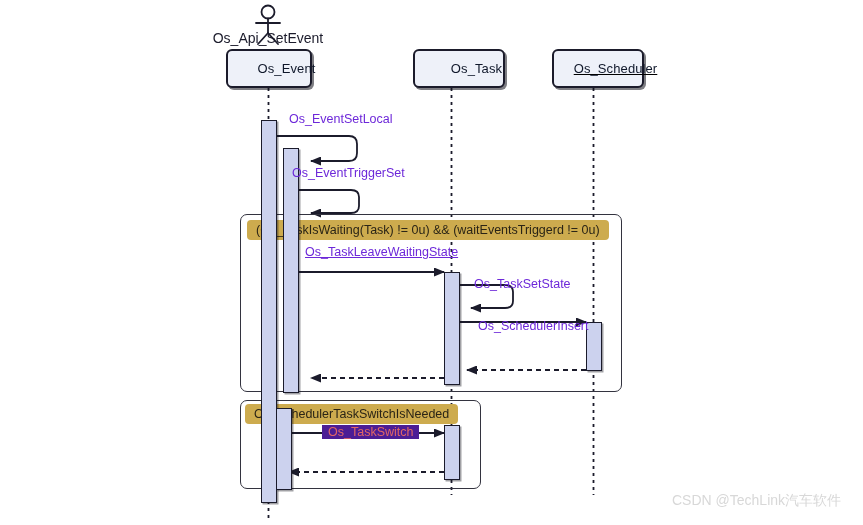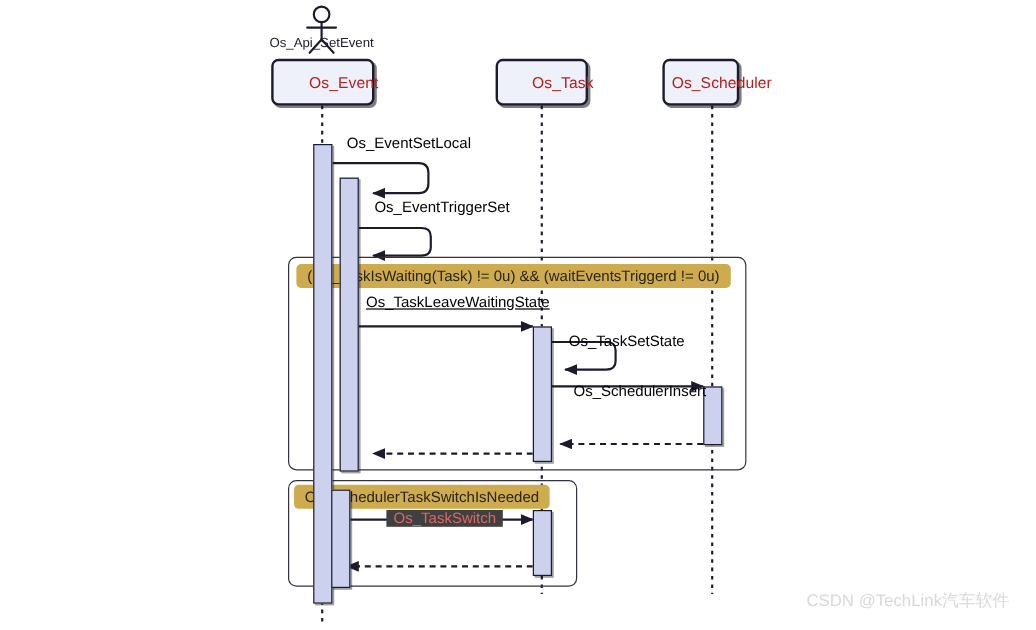--- a/index.html
+++ b/index.html
@@ -45,7 +45,7 @@
   }
   .actor-label {
     position: absolute;
-    font-size: 11px;
+    font-size: 14px;
     color: #1b1b2b;
     white-space: nowrap;
     text-align: center;

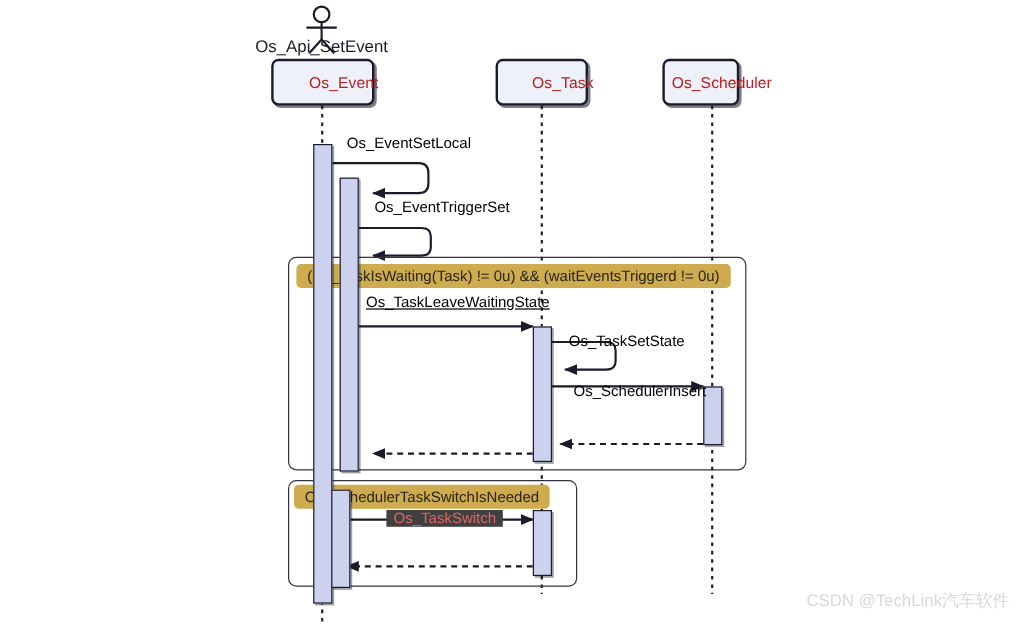--- a/index.html
+++ b/index.html
@@ -38,7 +38,7 @@
   }
   .lifeline-label {
     font-size: 13px;
-    color: #b91c1c;
+    color: #0f172a;
     white-space: nowrap;
     letter-spacing: 0.1px;
     margin-left: 35px;

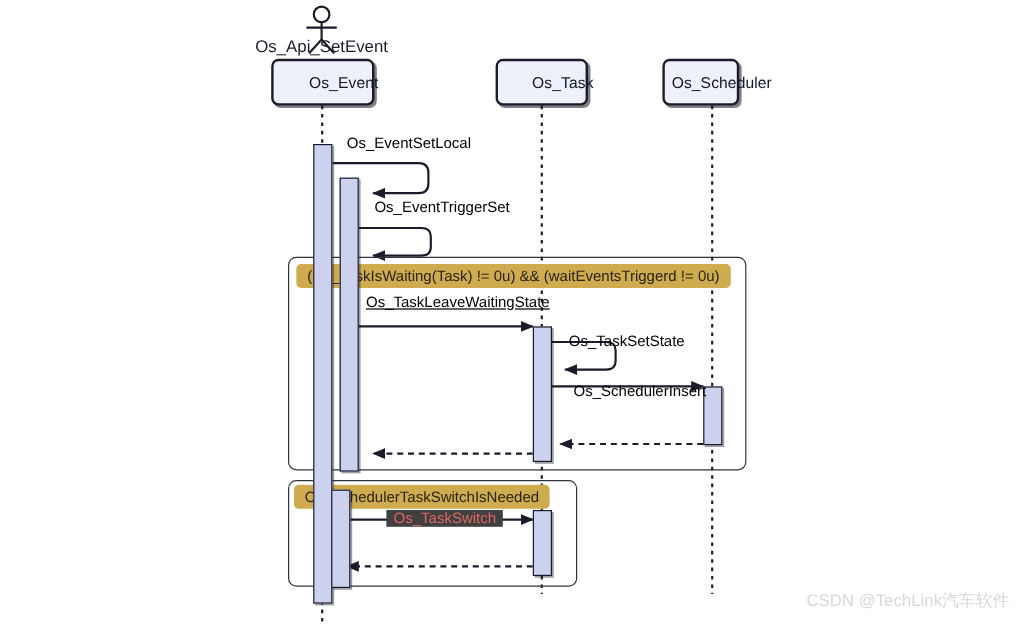--- a/index.html
+++ b/index.html
@@ -155,7 +155,7 @@
     <span class="lifeline-label">Os_Event</span>
   </div>
 
-  <div class="lifeline-box" style="left:413px; top:49px; width:77px; height:39px;">
+  <div class="lifeline-box" style="left:413px; top:49px; width:92px; height:39px;">
     <span class="lifeline-label">Os_Task</span>
   </div>
 

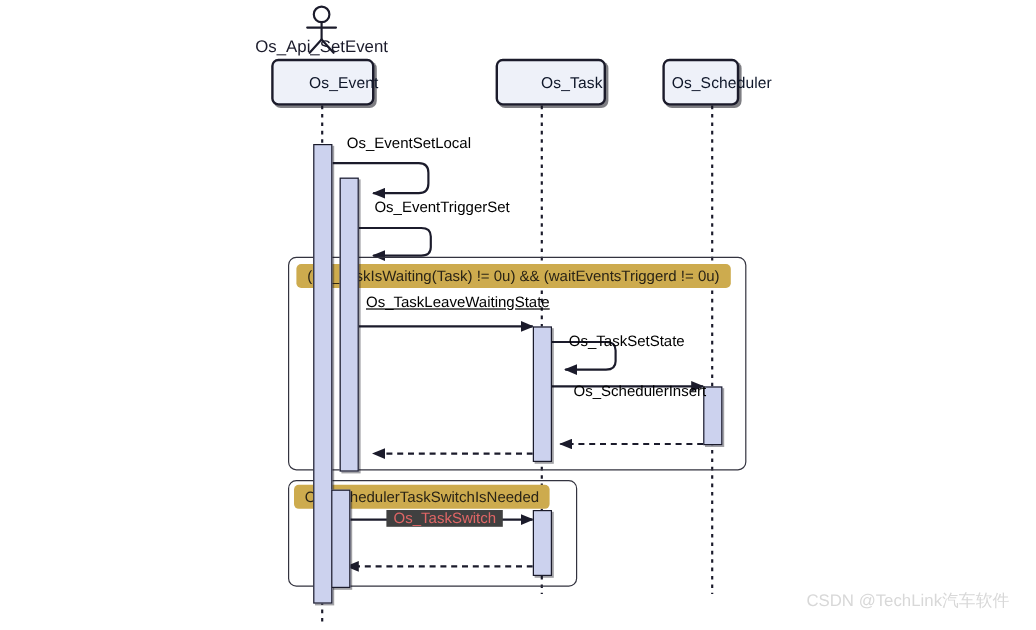--- a/index.html
+++ b/index.html
@@ -159,7 +159,7 @@
     <span class="lifeline-label">Os_Task</span>
   </div>
 
-  <div class="lifeline-box" style="left:552px; top:49px; width:64px; height:39px;">
+  <div class="lifeline-box" style="left:552px; top:49px; width:92px; height:39px;text-decoration:underline;">
     <span class="lifeline-label">Os_Scheduler</span>
   </div>
 

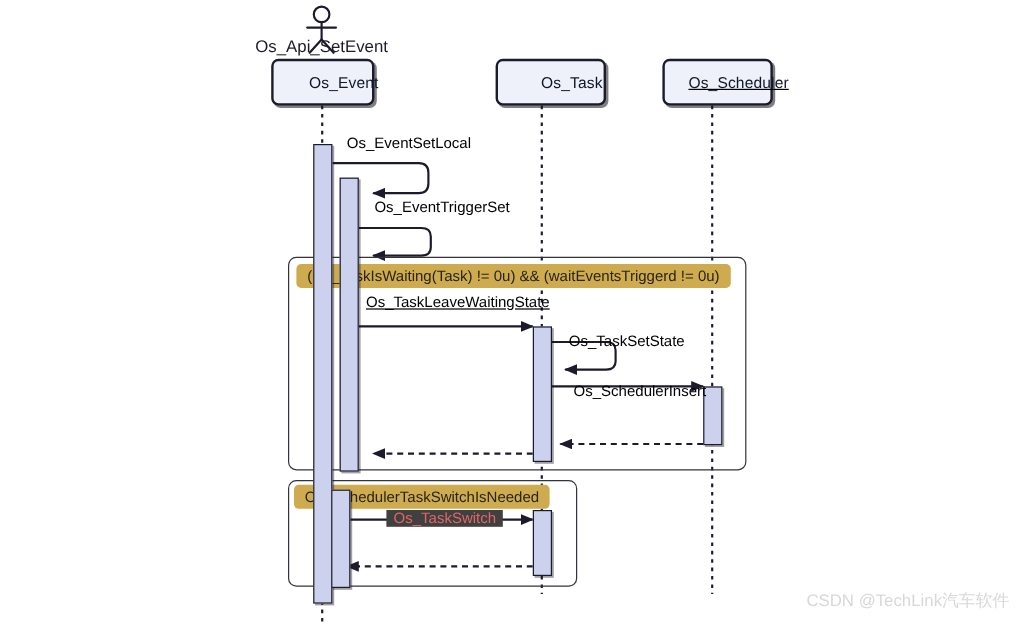--- a/index.html
+++ b/index.html
@@ -78,7 +78,7 @@
   .msg-label {
     position: absolute;
     font-size: 12.5px;
-    color: #000000;
+    color: #6d28d9;
     white-space: nowrap;
   }
   .msg-label.accent {

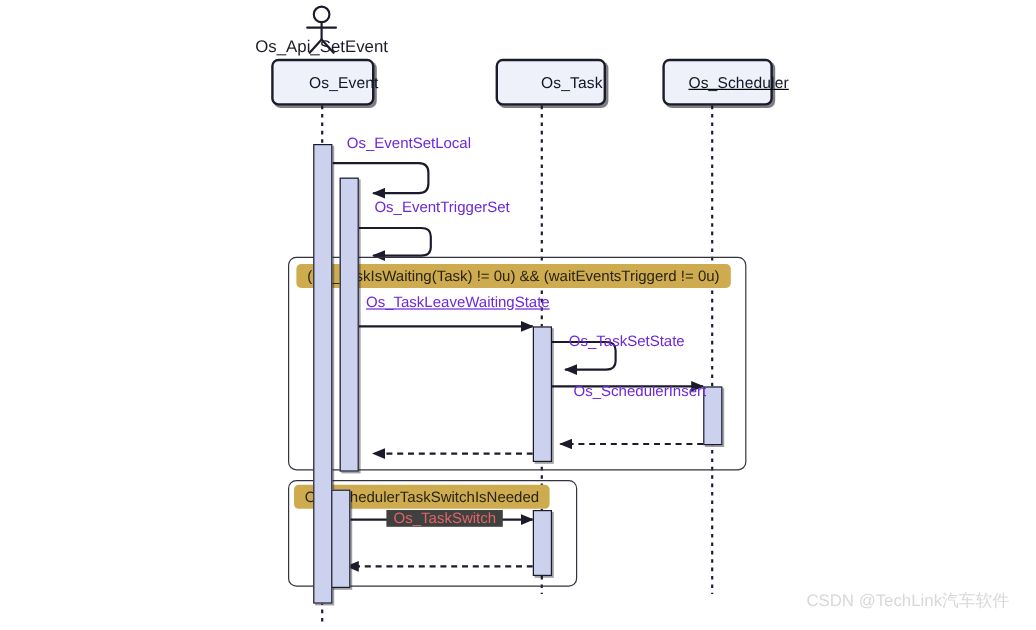--- a/index.html
+++ b/index.html
@@ -183,7 +183,7 @@
 
   <div class="msg-label" style="left:289px; top:112px;">Os_EventSetLocal</div>
 
-  <div class="msg-label" style="left:312px; top:166px;">Os_EventTriggerSet</div>
+  <div class="msg-label" style="left:292px; top:166px;">Os_EventTriggerSet</div>
 
   <div class="msg-label" style="left:305px; top:245px;text-decoration:underline;">Os_TaskLeaveWaitingState</div>
 

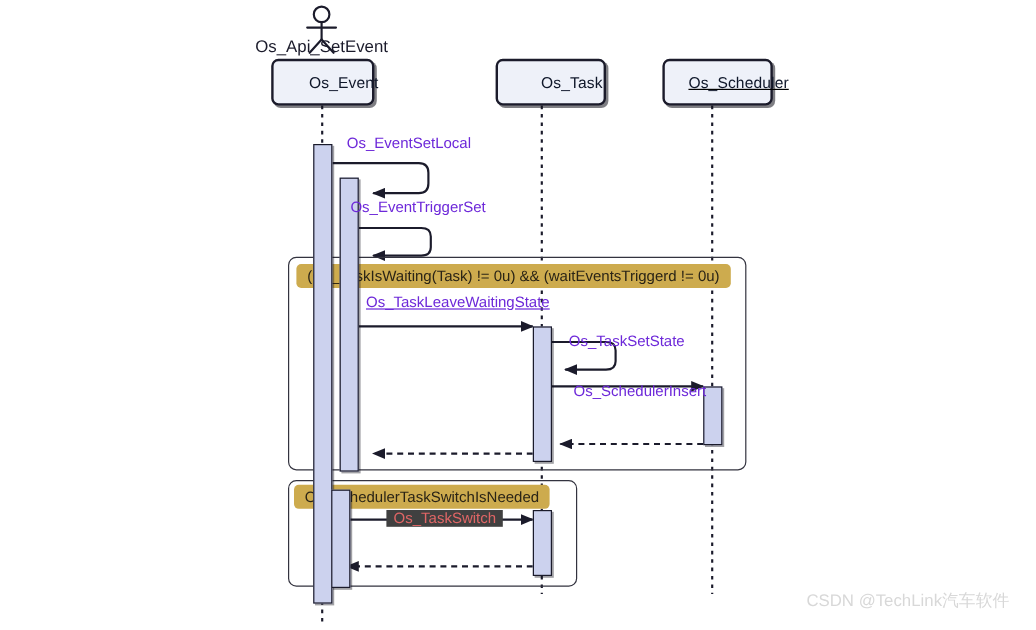--- a/index.html
+++ b/index.html
@@ -191,7 +191,7 @@
 
   <div class="msg-label" style="left:478px; top:300px;margin-top:19px;">Os_SchedulerInsert</div>
 
-  <div class="msg-label accent" style="left:322px; top:425px; background:#404040; padding:0 6px;">Os_TaskSwitch</div>
+  <div class="msg-label accent" style="left:322px; top:425px; background:#4c1d95; padding:0 6px;">Os_TaskSwitch</div>
 
   <div class="watermark" style="left:672px; top:492px;">CSDN @TechLink汽车软件</div>
 

